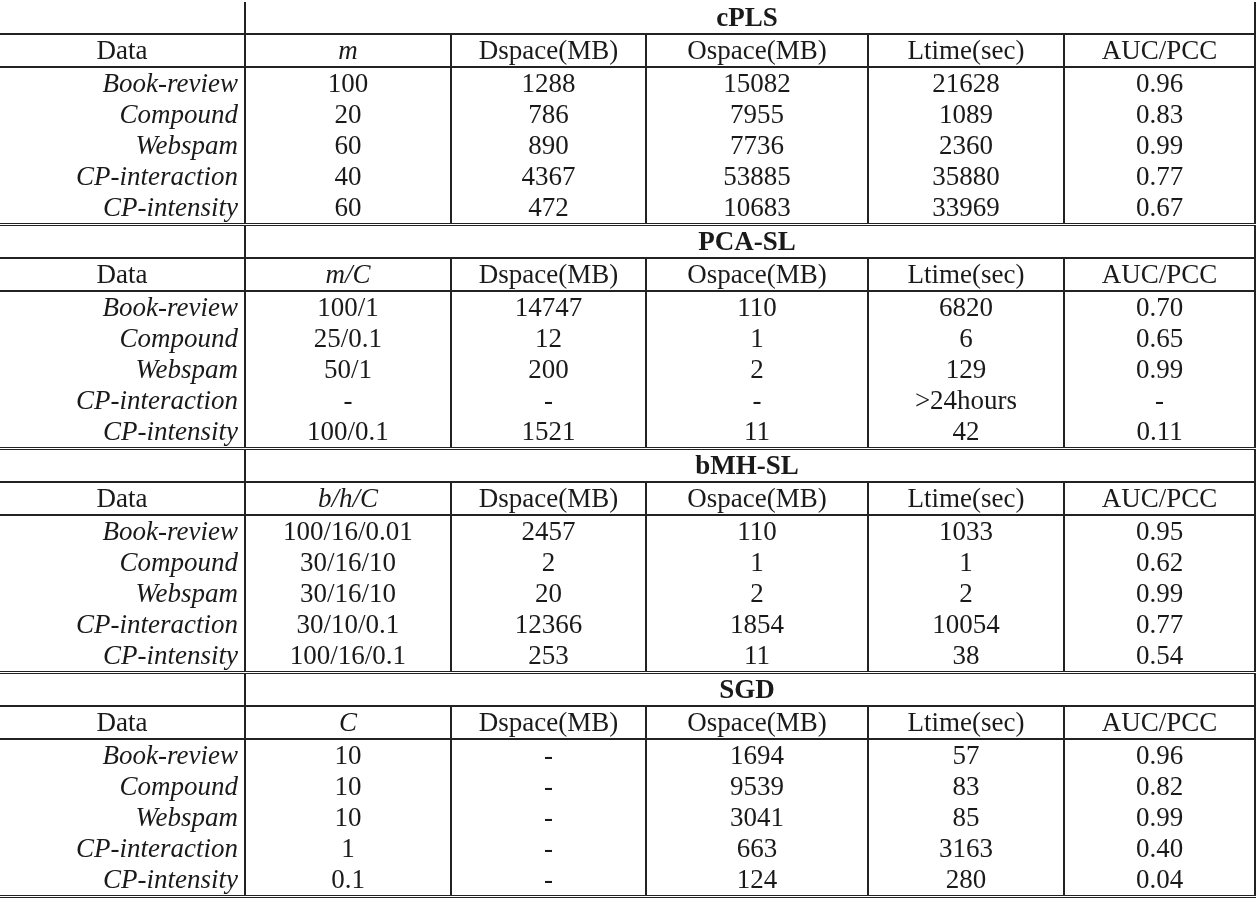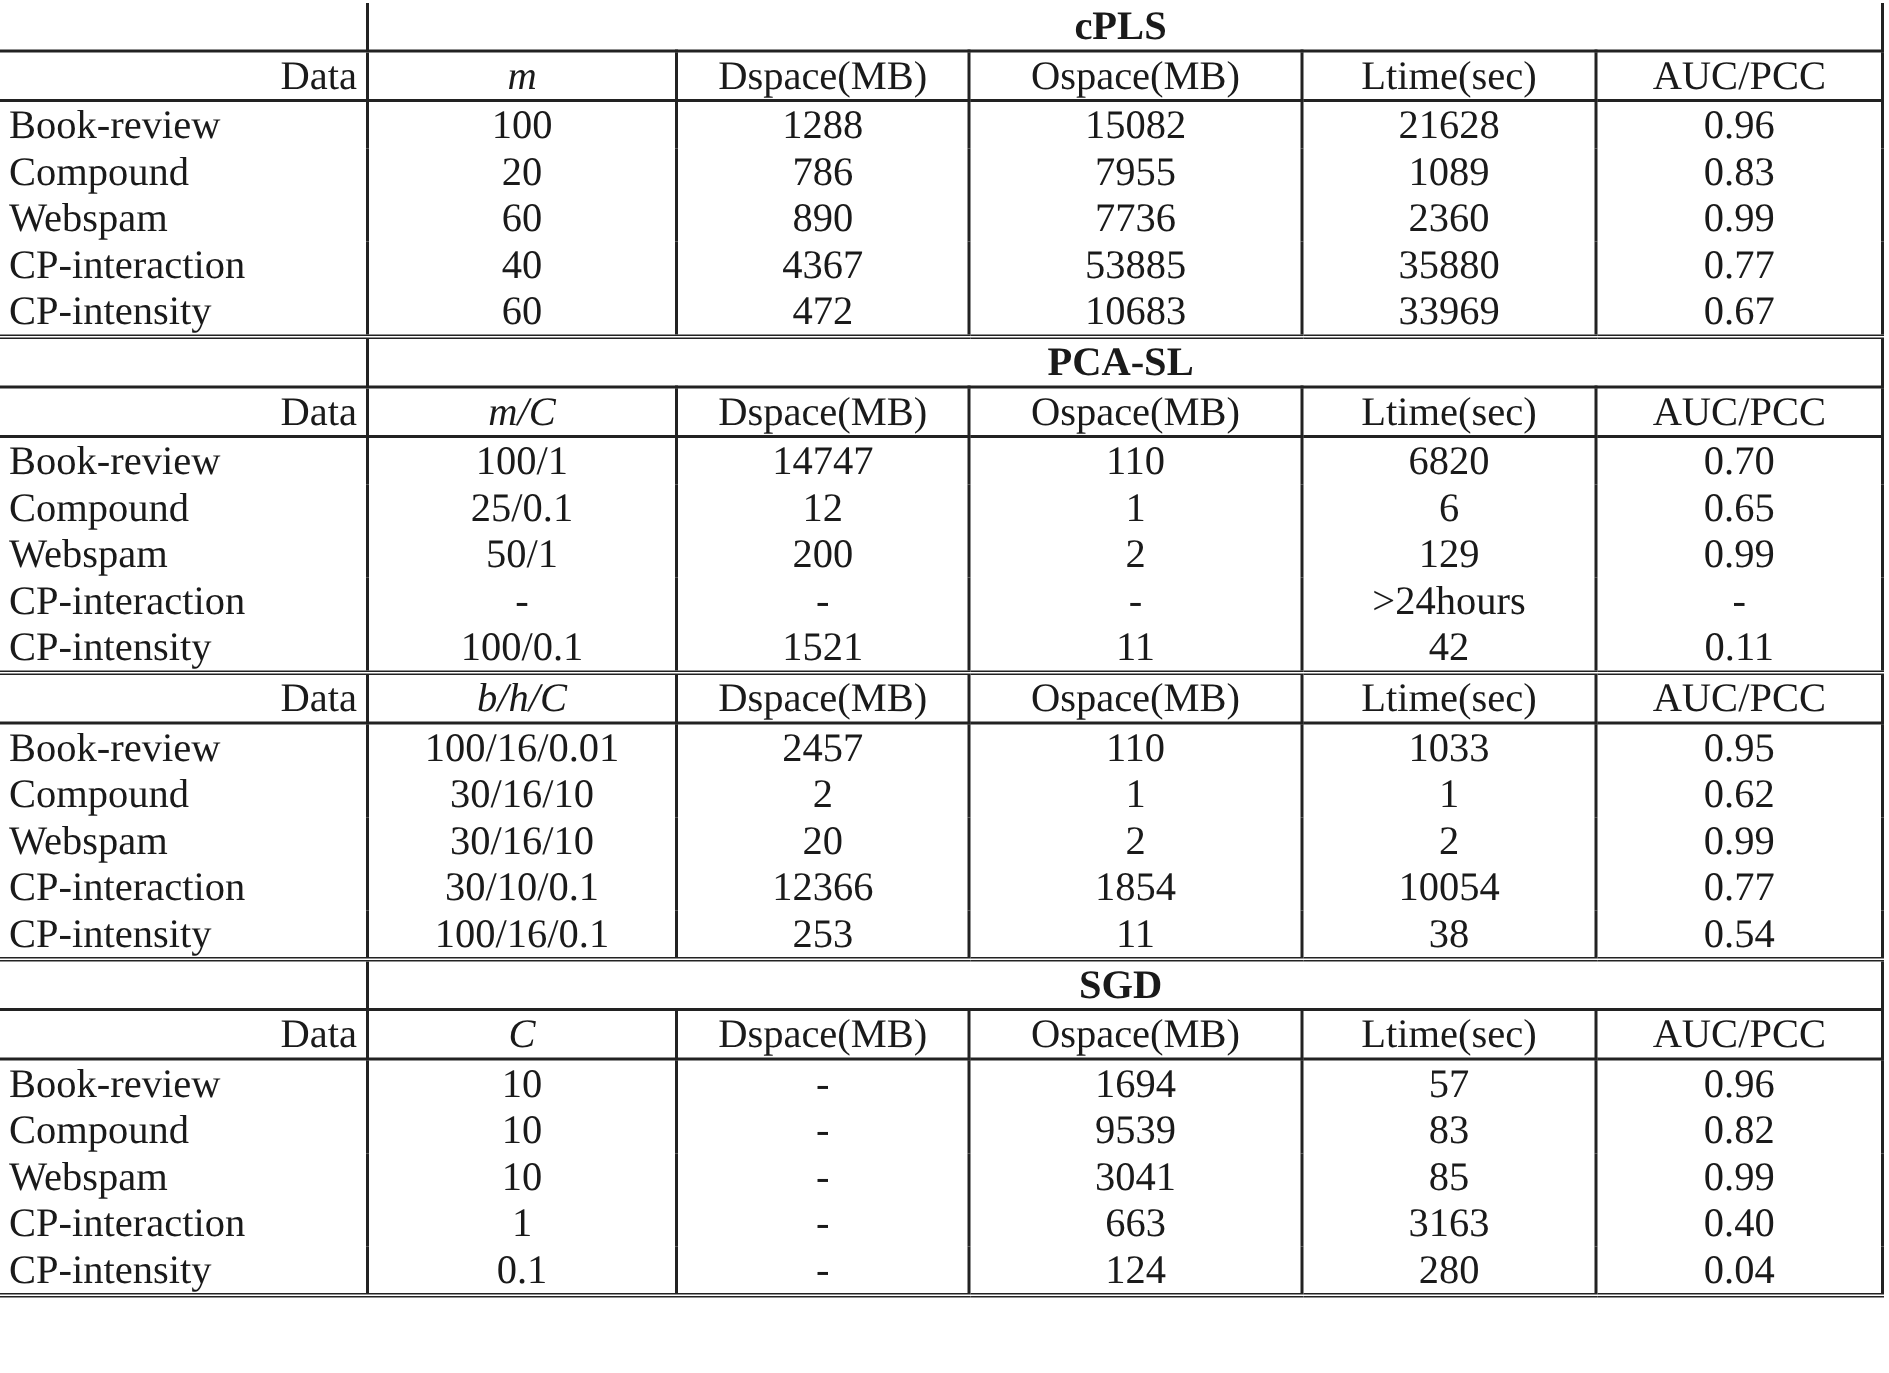--- a/index.html
+++ b/index.html
@@ -23,7 +23,7 @@
   tr.title td.method span { display: inline-block; }
   tr.header td { border-top: 2px solid #222; border-bottom: 2px solid #222; text-align: center;
                  border-right: 2px solid #222; height: 31px; line-height: 31px; }
-  tr.header td.data-col { text-align: right; border-right: 2px solid #222; }
+  tr.header td.data-col { border-right: 2px solid #222; }
   tr.header td.param { font-style: italic; }
   tr.row td { text-align: center; border-right: 2px solid #222; line-height: 31px; height: 31px; }
   tr.row td.data-col { text-align: left; }

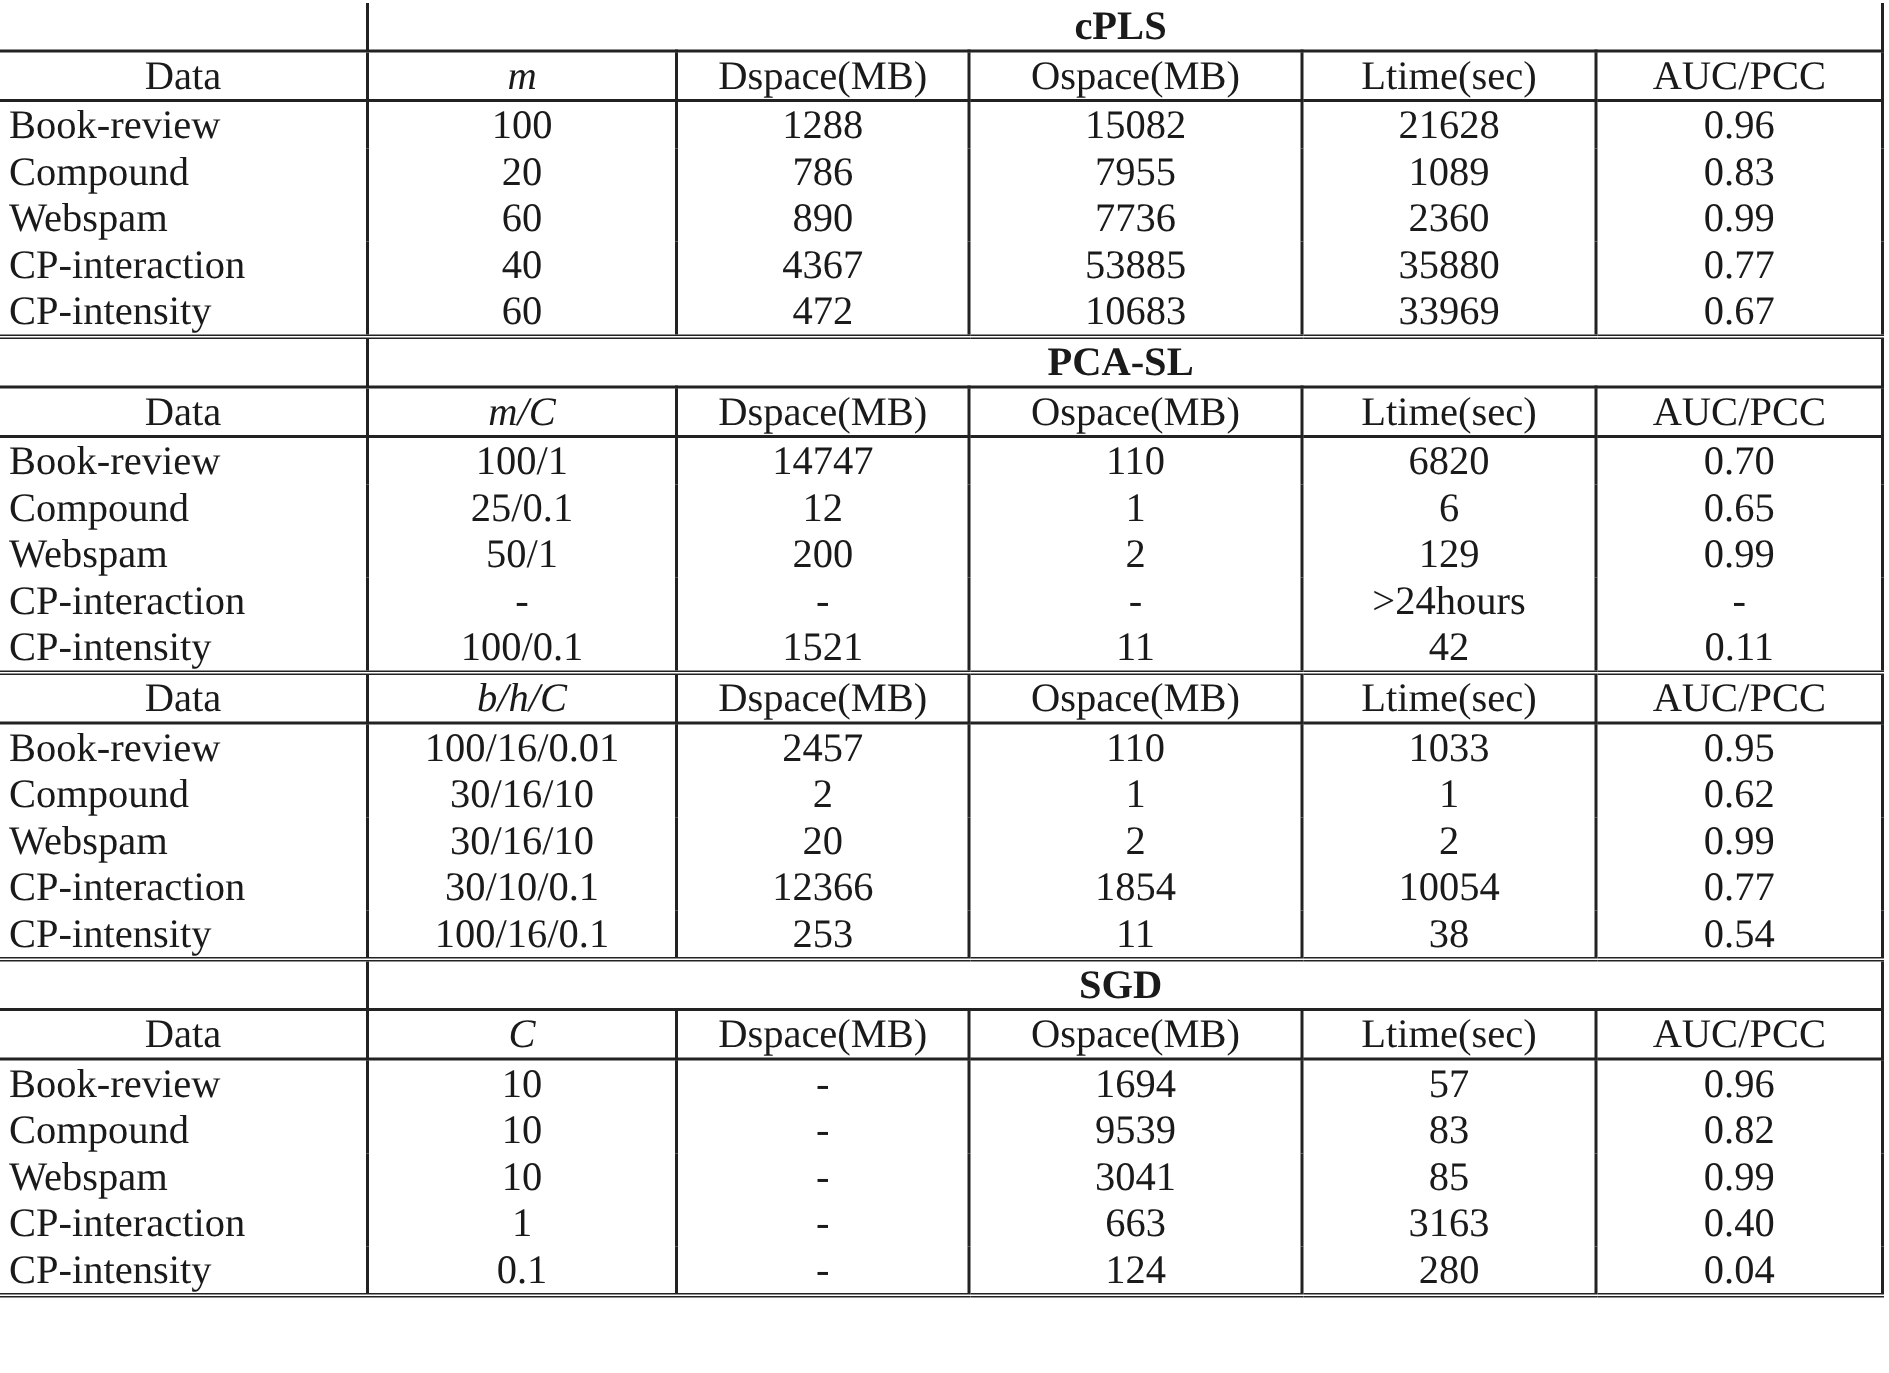--- a/index.html
+++ b/index.html
@@ -26,7 +26,7 @@
   tr.header td.data-col { border-right: 2px solid #222; }
   tr.header td.param { font-style: italic; }
   tr.row td { text-align: center; border-right: 2px solid #222; line-height: 31px; height: 31px; }
-  tr.row td.data-col { text-align: left; }
+  tr.row td.data-col { text-align: right; font-style: italic; }
   tr.row.last td { border-bottom: 3px double #222; margin-top: 36px; }
   tr.title td.method-wrap { border-top: 2px solid #222; }
 </style>

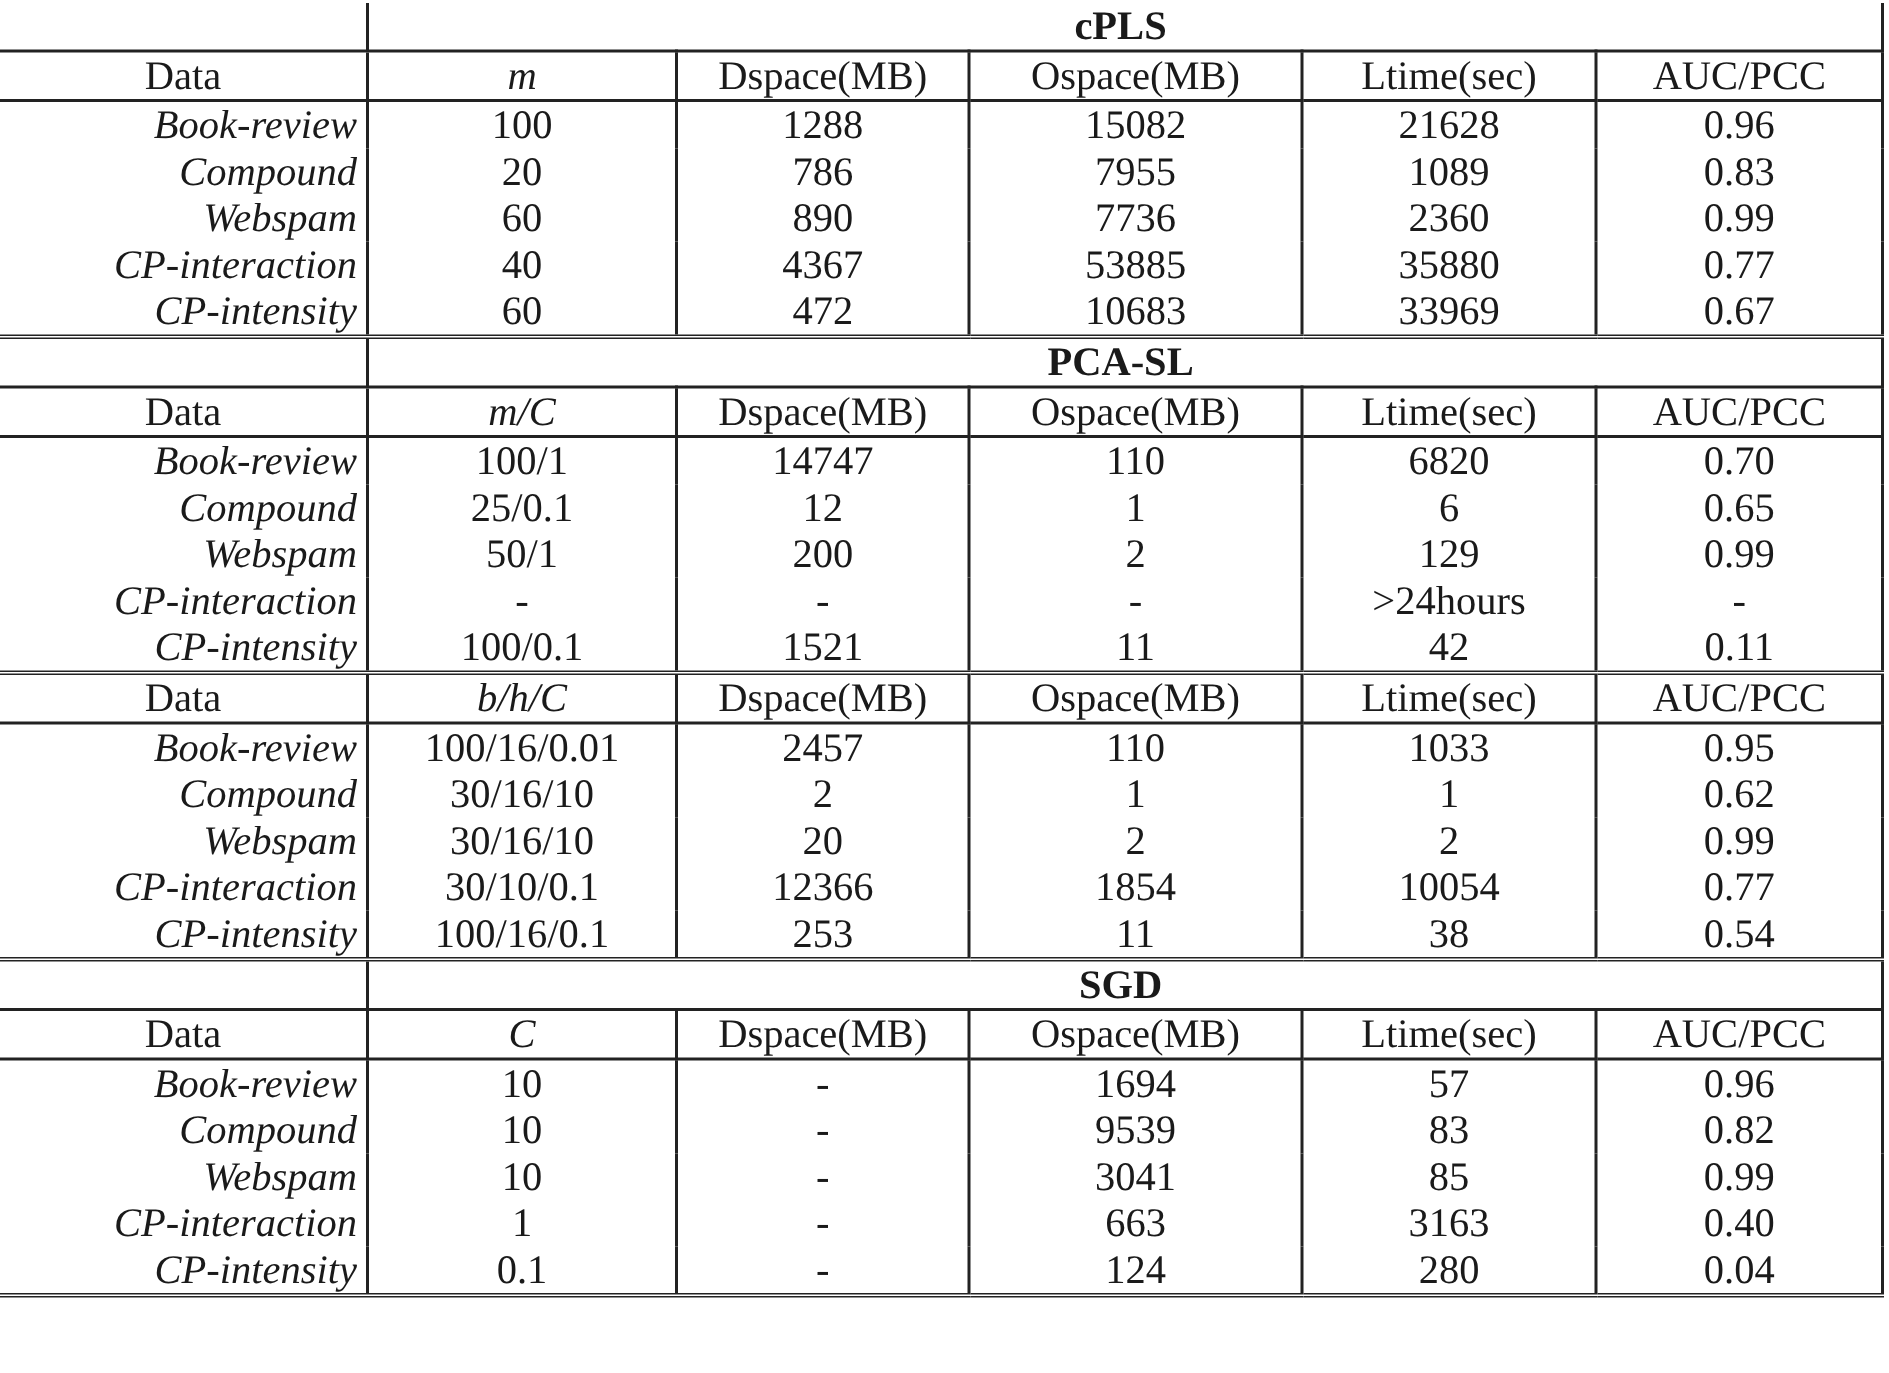--- a/index.html
+++ b/index.html
@@ -147,6 +147,10 @@
         <td class="">42</td>
         <td class="">0.11</td>
       </tr>
+      <tr class="title">
+        <td class="blank"></td>
+        <td class="method method-wrap" colspan="5"><span>bMH-SL</span></td>
+      </tr>
       <tr class="header">
         <td class="data-col">Data</td>
         <td class="param">b/h/C</td>

